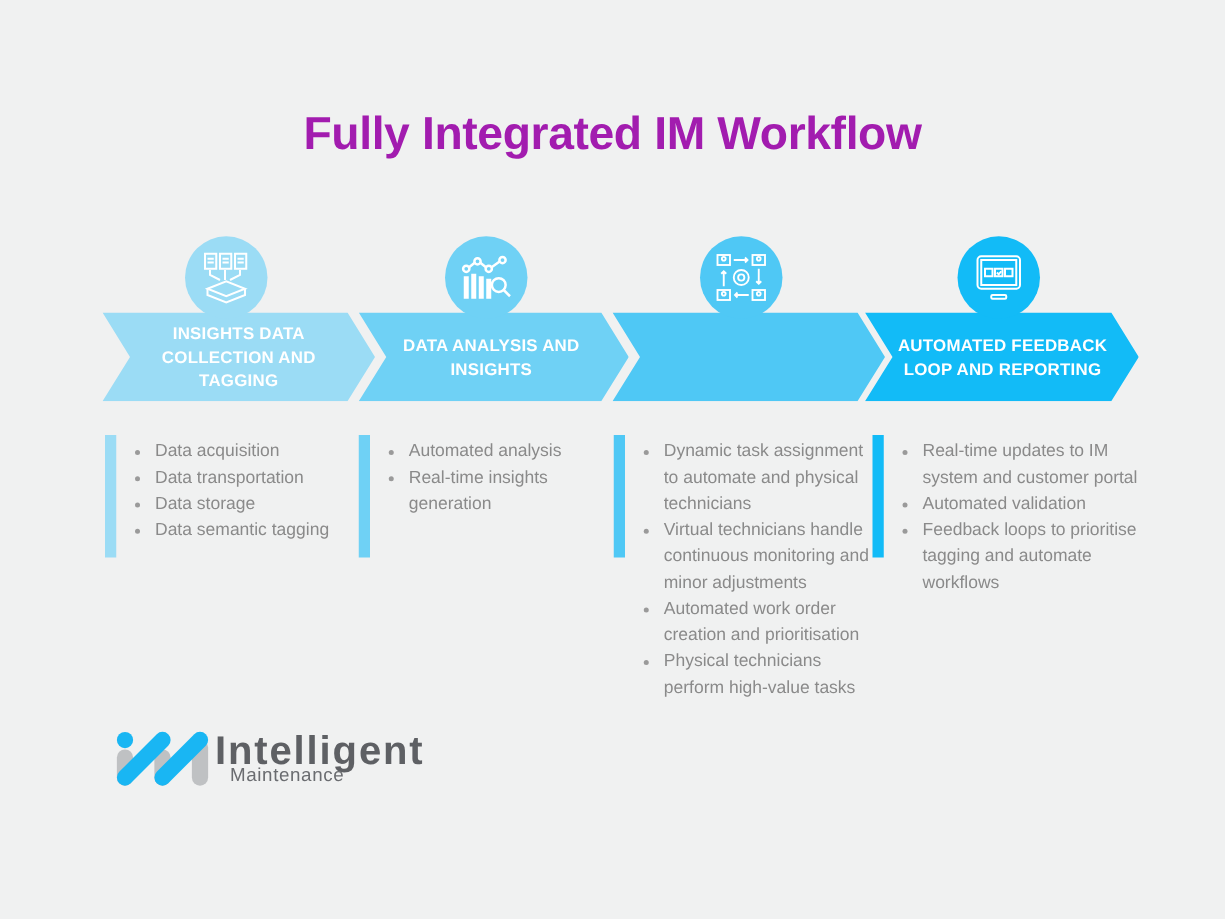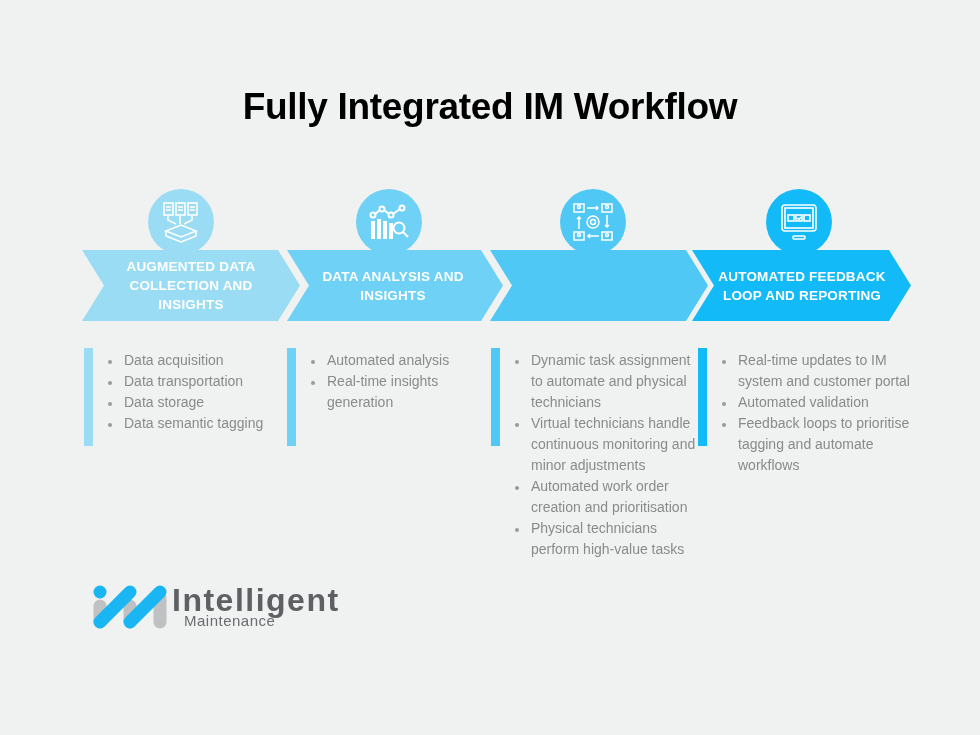--- a/index.html
+++ b/index.html
@@ -4,7 +4,7 @@
 <style>
   html,body{margin:0;padding:0;}
   body{width:980px;height:735px;background:#f0f1f1;position:relative;overflow:hidden;font-family:"Liberation Sans","DejaVu Sans",sans-serif;}
-  .title{position:absolute;left:0;right:0;top:86px;text-align:center;font-size:37px;font-weight:bold;color:#000000;letter-spacing:-0.3px;}
+  .title{position:absolute;left:0;right:0;top:86px;text-align:center;font-size:37px;font-weight:bold;color:#a21caf;letter-spacing:-0.3px;}
   .step{position:absolute;top:250px;height:71px;}
   .arrow{position:absolute;left:0;top:0;width:100%;height:100%;}
   .step-label{position:absolute;top:0;height:71px;display:flex;align-items:center;justify-content:center;text-align:center;color:#fff;font-weight:bold;font-size:13.5px;line-height:19px;letter-spacing:0.2px;}

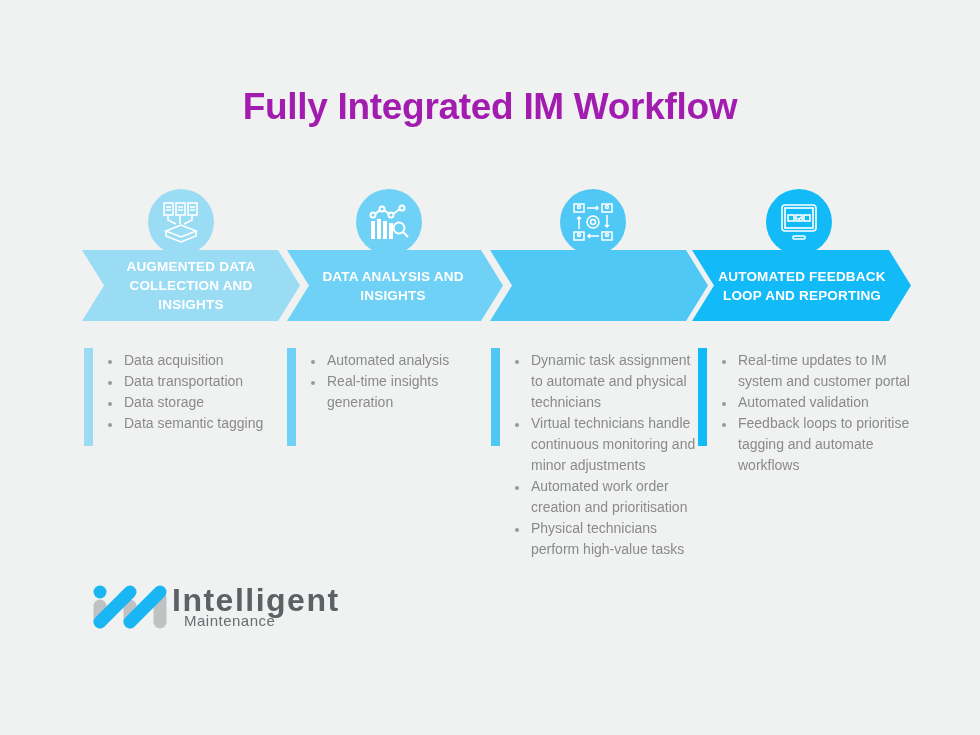--- a/index.html
+++ b/index.html
@@ -28,7 +28,7 @@
   <svg class="arrow" viewBox="0 0 218 71" preserveAspectRatio="none">
       <polygon points="0,0 196,0 218,35.5 196,71 0,71 22,35.5" fill="#9bdcf5"></polygon>
     </svg>
-  <div class="step-label" style="left:28px;width:162px;">AUGMENTED DATA COLLECTION AND INSIGHTS</div>
+  <div class="step-label" style="left:28px;width:162px;">INSIGHTS DATA COLLECTION AND TAGGING</div>
 </div>
 <div class="circle" style="left:148px;background:#9bdcf5;">
   <svg viewBox="0 0 46 46" fill="none" stroke="#fff" stroke-width="1.6">

